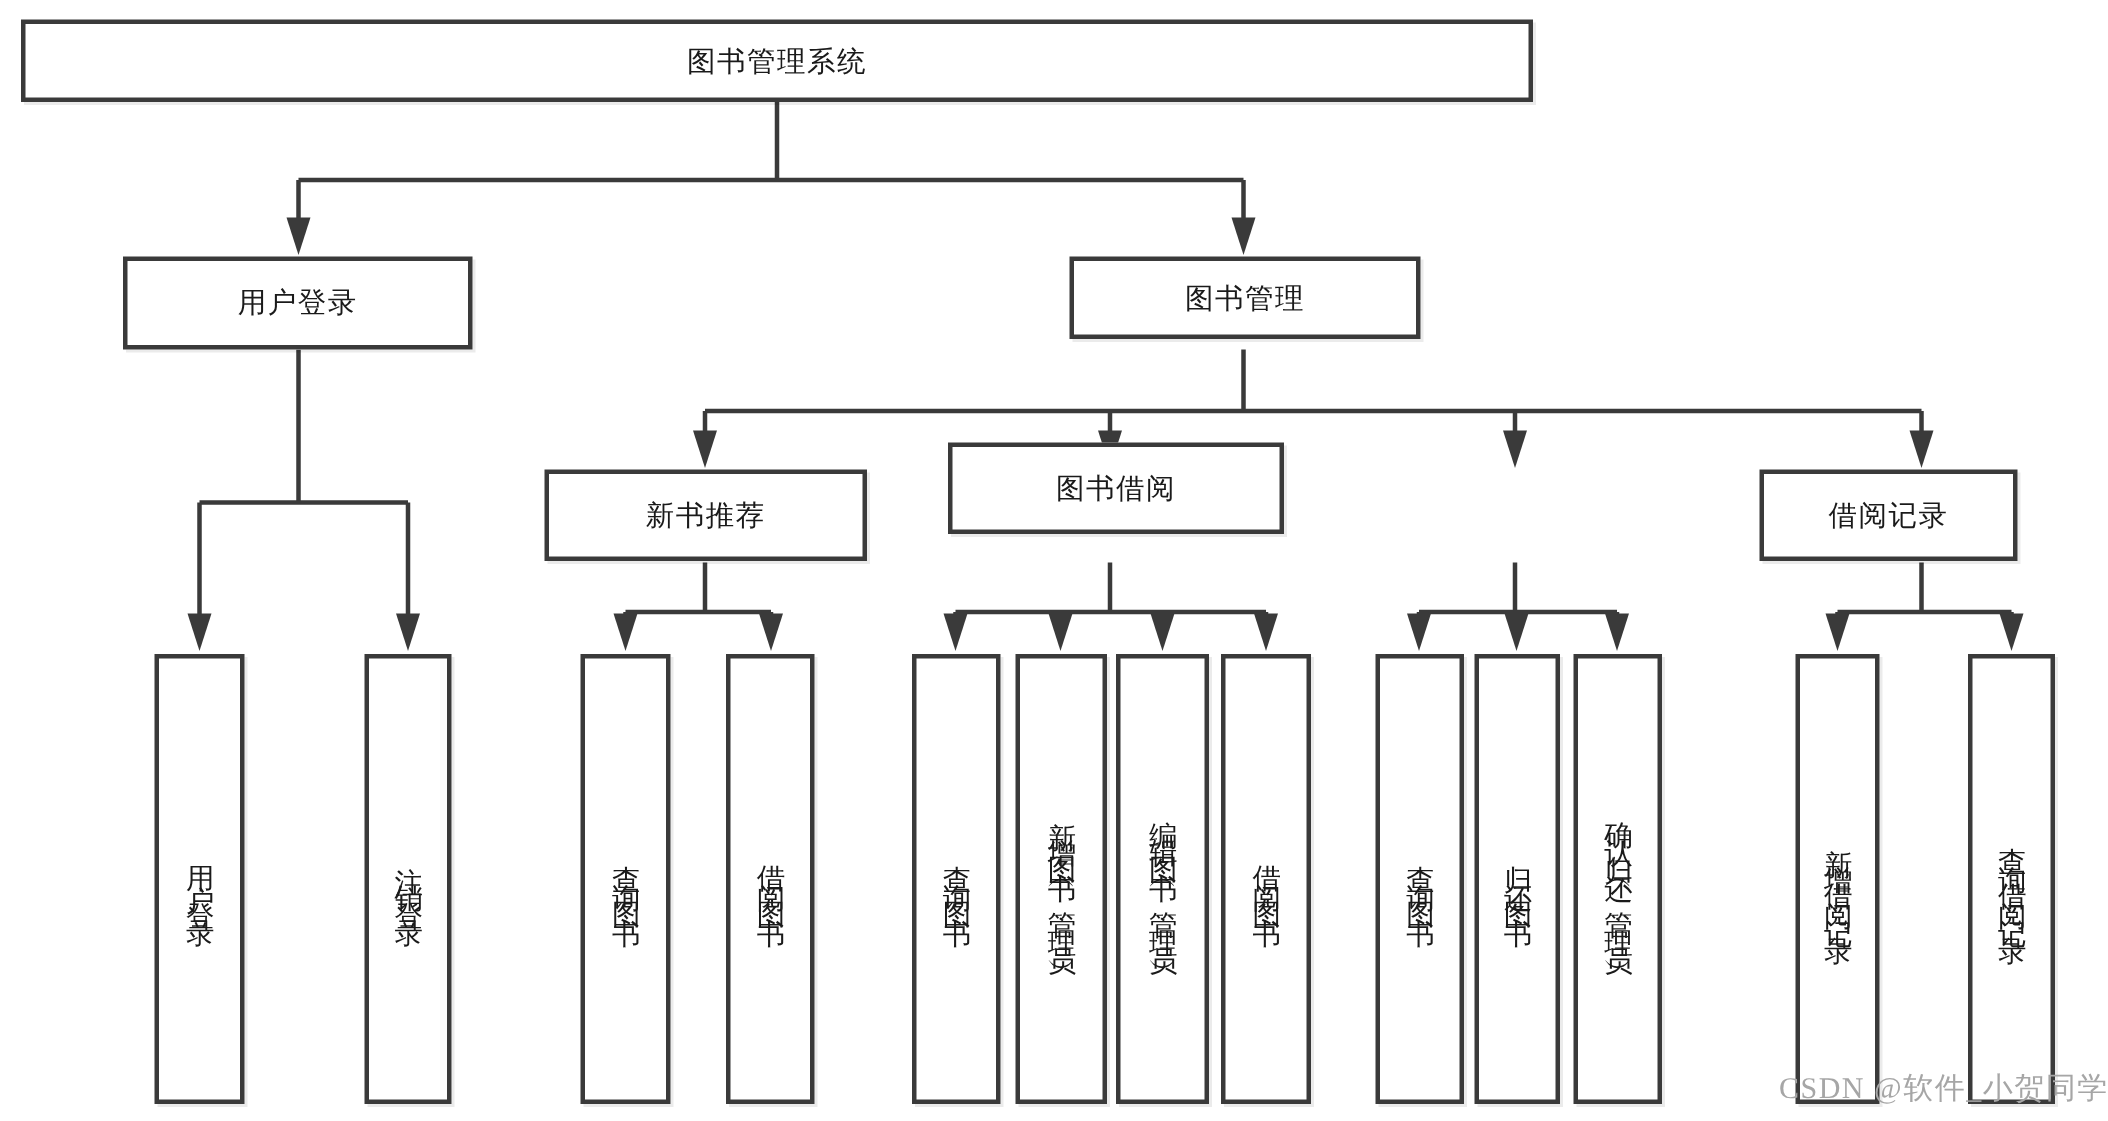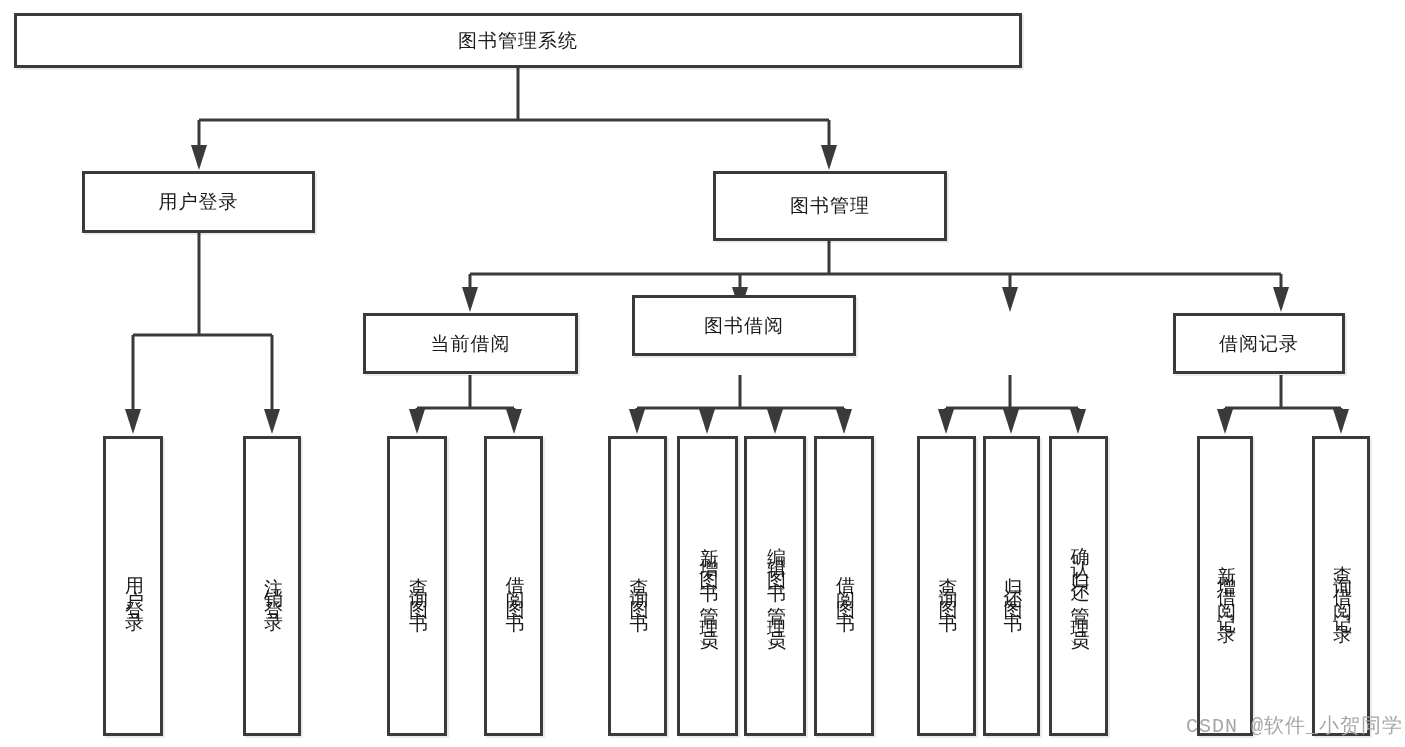--- a/index.html
+++ b/index.html
@@ -12,7 +12,7 @@
     width: 1405px;
     height: 747px;
     background: #ffffff;
-    font-family: Liberation Mono, monospace;
+    font-family: Liberation Serif, serif;
     color: #1a1a1a;
     overflow: hidden;
   }

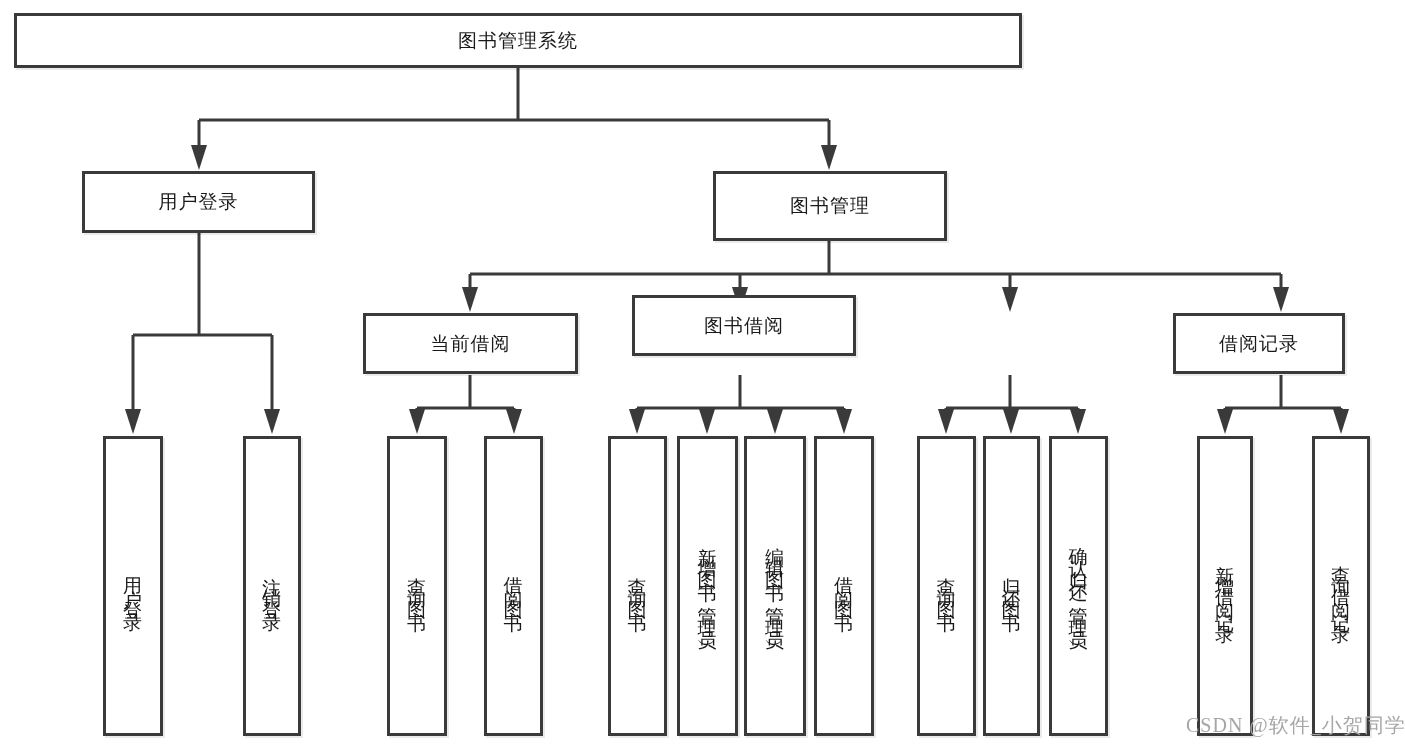--- a/index.html
+++ b/index.html
@@ -93,7 +93,7 @@
   <div class="box" style="left:14px; top:13px; width:1008px; height:55px;">图书管理系统</div>
 
   <div class="box" style="left:82px; top:171px; width:233px; height:62px;">用户登录</div>
-  <div class="box" style="left:713px; top:171px; width:234px; height:70px;">图书管理</div>
+  <div class="box" style="left:713px; top:171px; width:234px; height:55px;">图书管理</div>
 
   <div class="box" style="left:363px; top:313px; width:215px; height:61px;">当前借阅</div>
   <div class="box" style="left:632px; top:295px; width:224px; height:61px;">图书借阅</div>

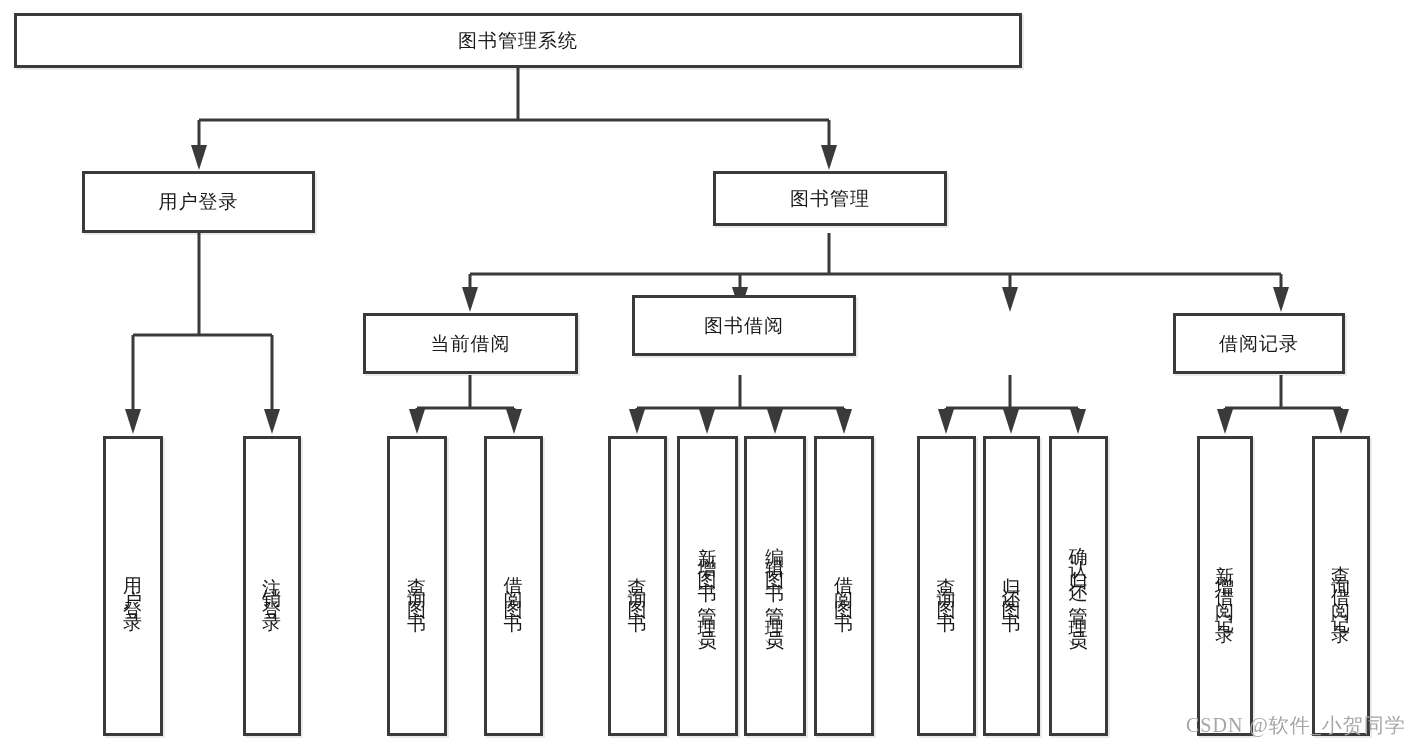--- a/index.html
+++ b/index.html
@@ -95,7 +95,7 @@
   <div class="box" style="left:82px; top:171px; width:233px; height:62px;">用户登录</div>
   <div class="box" style="left:713px; top:171px; width:234px; height:55px;">图书管理</div>
 
-  <div class="box" style="left:363px; top:313px; width:215px; height:61px;">当前借阅</div>
+  <div class="box" style="left:363px; top:313px; width:215px; height:61px;">新书推荐</div>
   <div class="box" style="left:632px; top:295px; width:224px; height:61px;">图书借阅</div>
   <div class="box" style="left:1173px; top:313px; width:172px; height:61px;">借阅记录</div>
 

